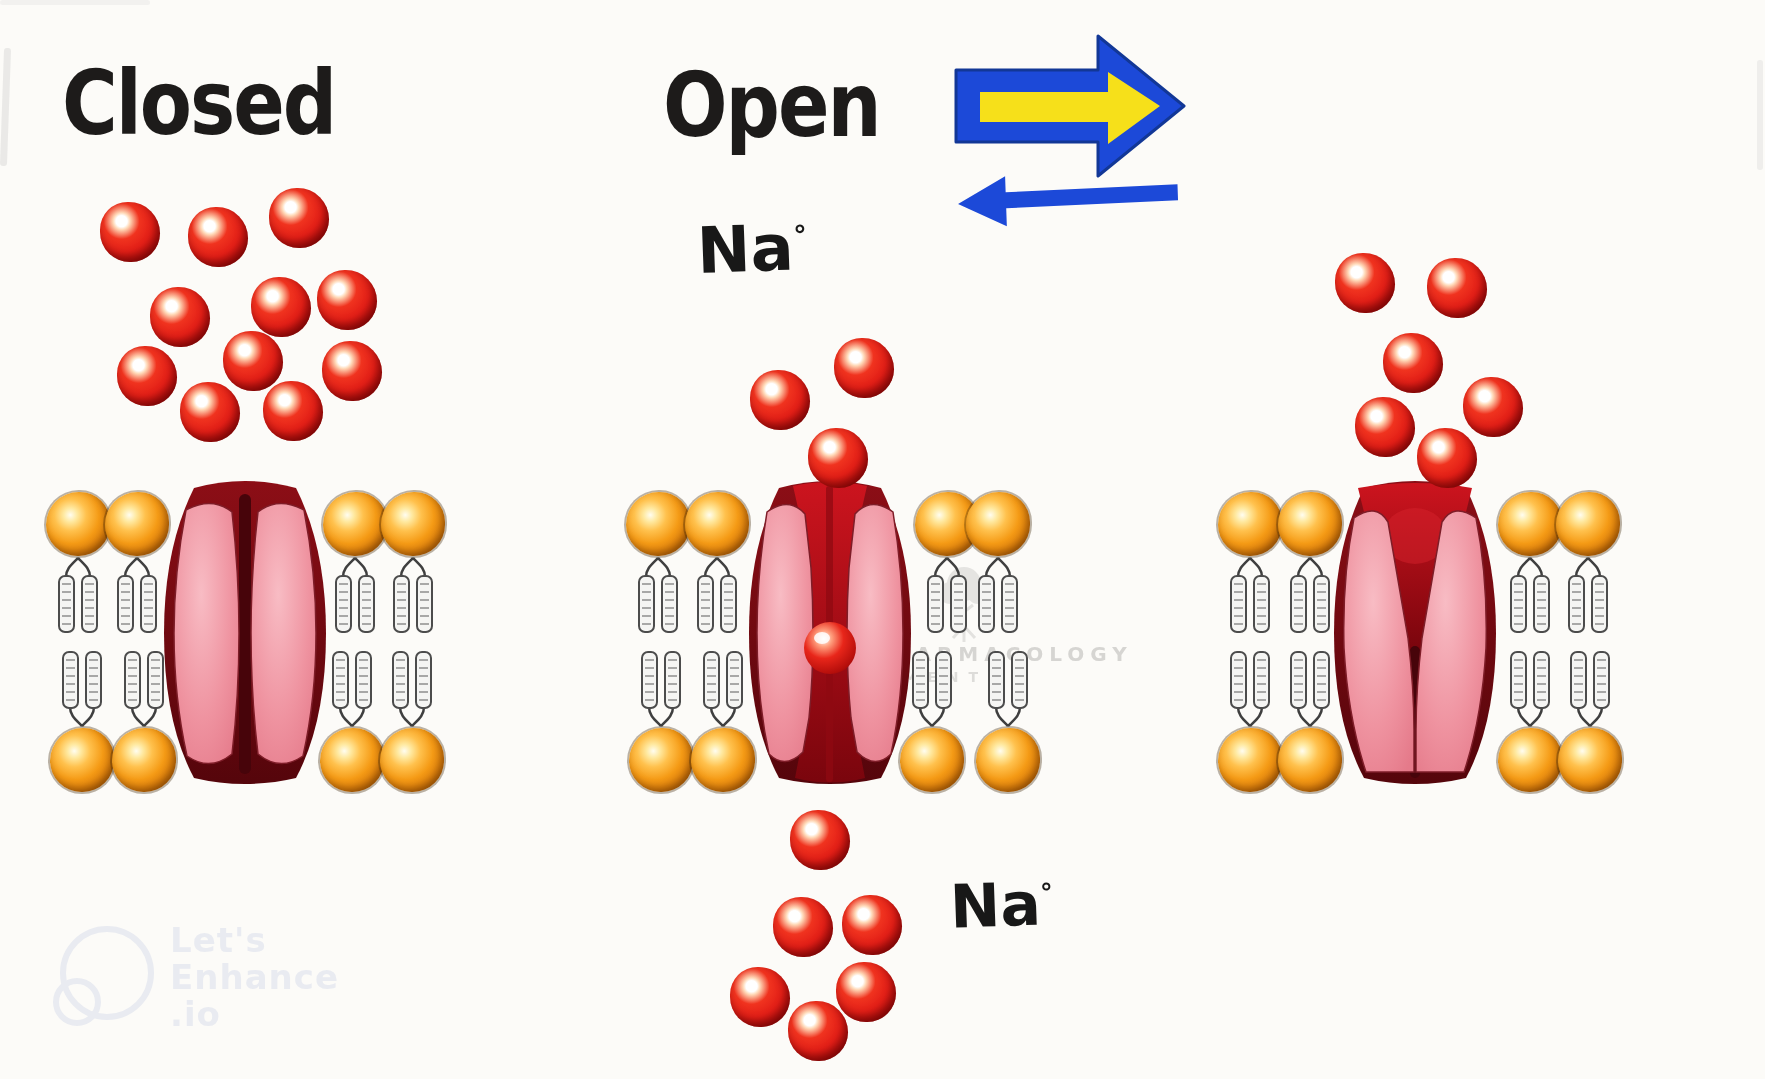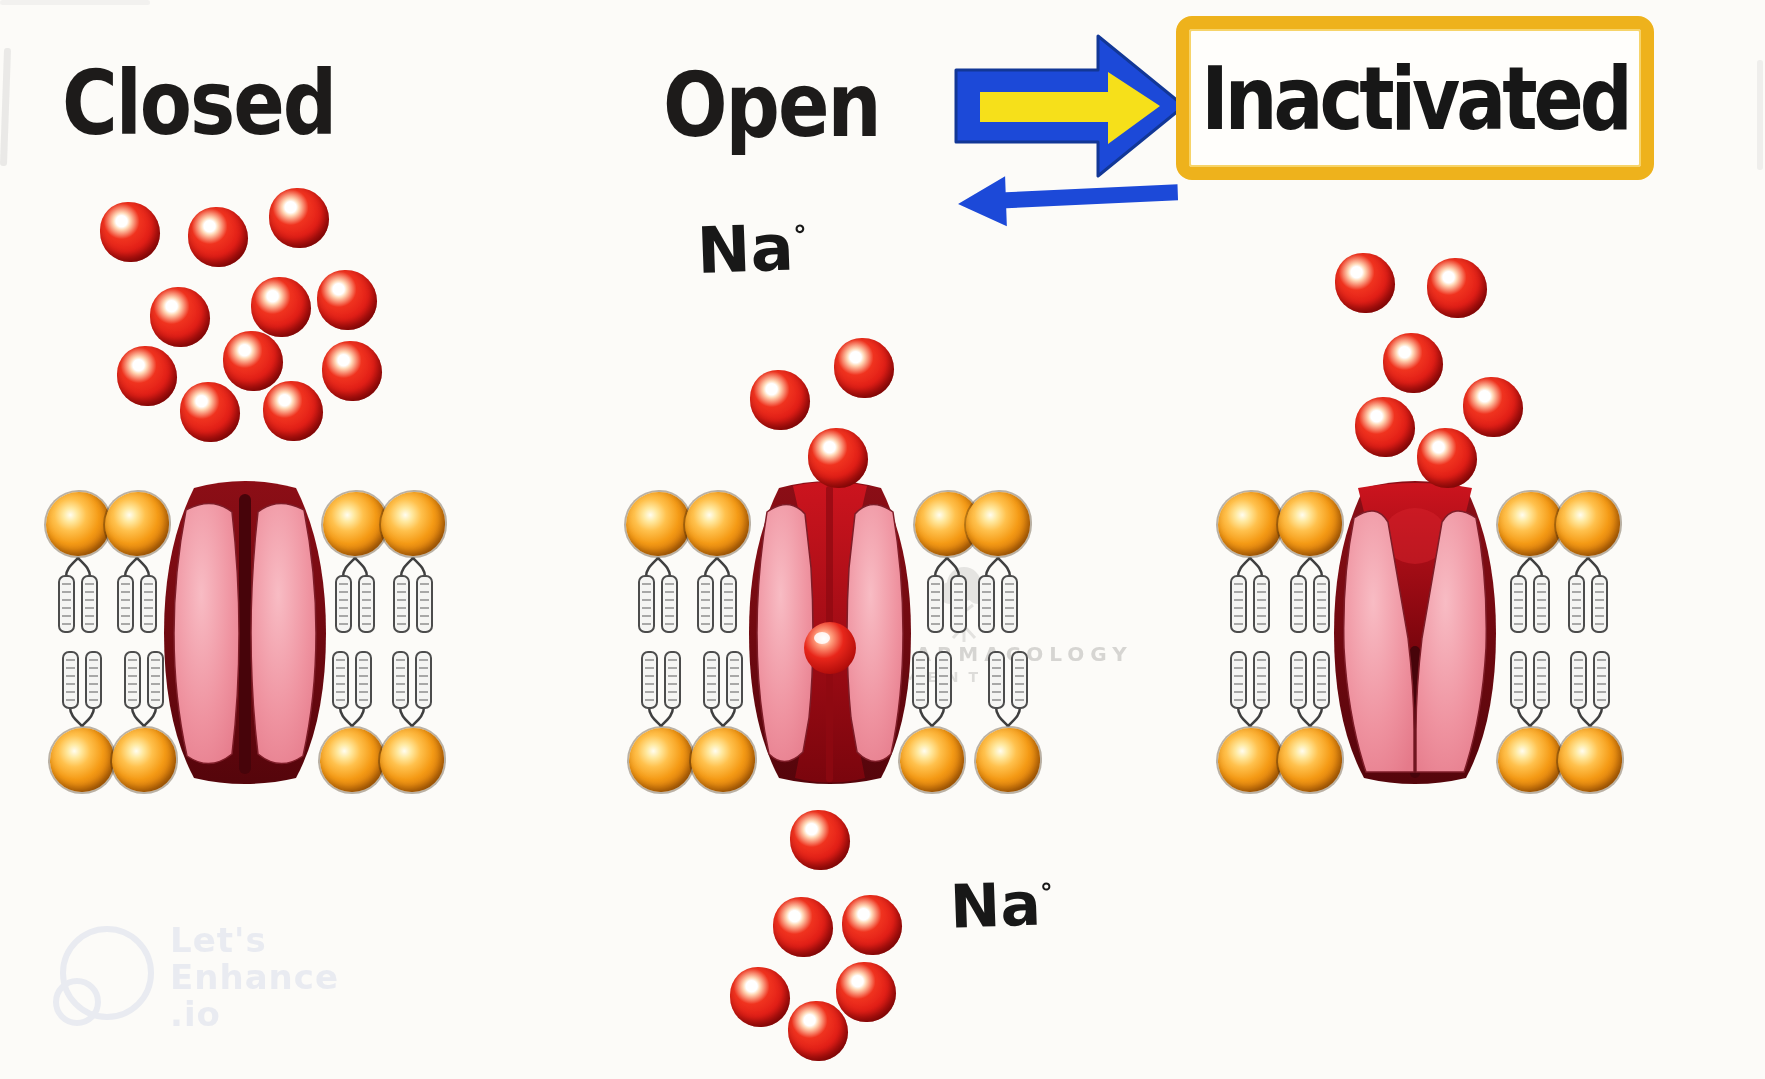--- a/index.html
+++ b/index.html
@@ -420,9 +420,6 @@
     <path d="M228 162 L56 164 L56 148 L8 174 L56 198 L56 180 L228 178 Z" fill="#1c49d8" transform="rotate(-2 120 175)"></path>
   </svg>
 
-  <div id="inact-box">
-    <span>Inactivated</span>
-  </div>
 
 </div>
 

